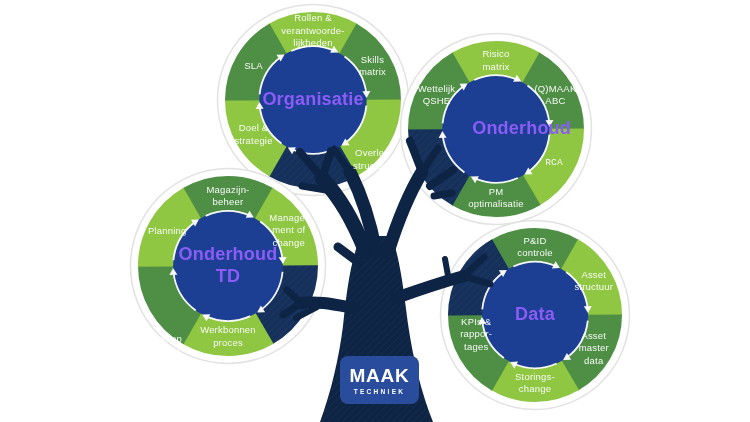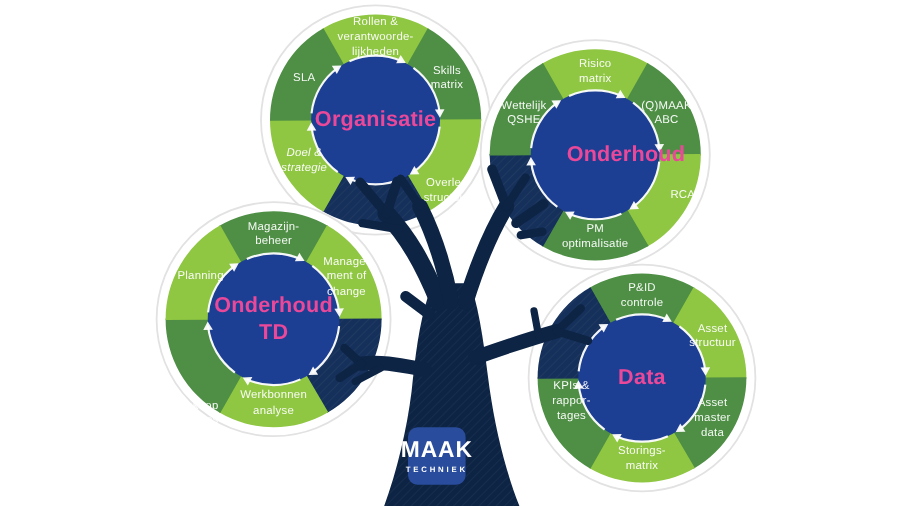--- a/index.html
+++ b/index.html
@@ -13,7 +13,7 @@
   }
   .wheel-title{
     position:absolute;transform:translate(-50%,-50%);
-    color:#ec4899;font-weight:bold;font-size:18px;line-height:1.2;
+    color:#8b5cf6;font-weight:bold;font-size:18px;line-height:1.2;
     text-align:center;white-space:pre-line;width:150px;letter-spacing:.2px;
   }
   .logo{

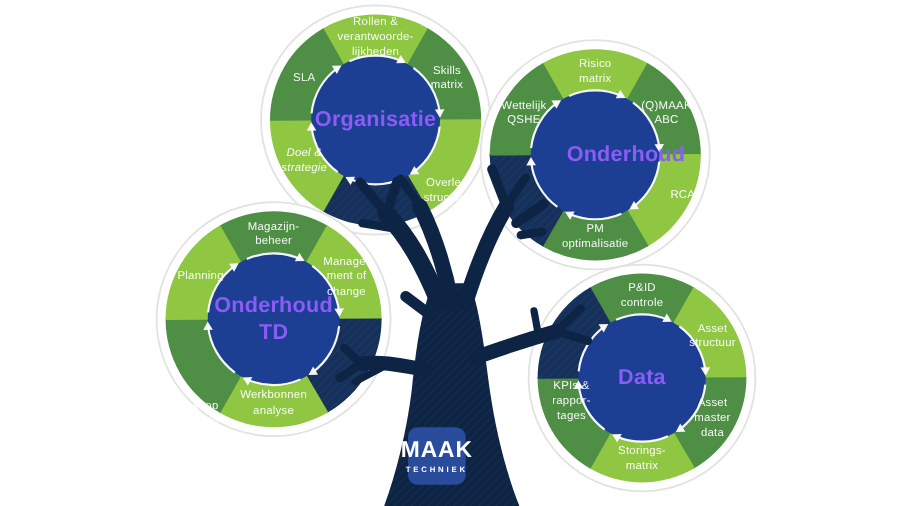--- a/index.html
+++ b/index.html
@@ -164,7 +164,7 @@
 matrix</div>
       <div class="seg-label" style="left: 372.44px; top: 134.32px; margin-top: 25px;">Overleg
 structuur</div>
-      <div class="seg-label" style="left: 253.56px; top: 134.32px; font-style: italic;">Doel &amp;
+      <div class="seg-label" style="left: 253.56px; top: 134.32px;">Doel &amp;
 strategie</div>
       <div class="seg-label" style="left: 253.56px; top: 65.68px;">SLA</div>
       <div class="wheel-title" style="left: 496px; top: 129px; text-align: right;">Onderhoud</div>

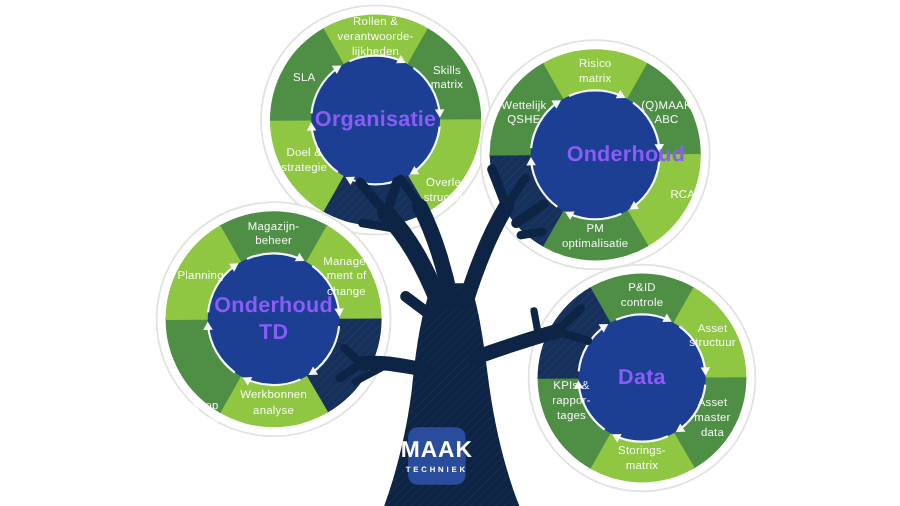--- a/index.html
+++ b/index.html
@@ -172,7 +172,7 @@
 matrix</div>
       <div class="seg-label" style="left: 555.44px; top: 94.68px;">(Q)MAAK
 ABC</div>
-      <div class="seg-label" style="left: 569px; top: 163.32px;">RCA</div>
+      <div class="seg-label" style="left: 554px; top: 163.32px; font-family: Liberation Mono, monospace;">RCA</div>
       <div class="seg-label" style="left: 496px; top: 197.64px;">PM
 optimalisatie</div>
       <div class="seg-label" style="left: 436.56px; top: 94.68px;">Wettelijk

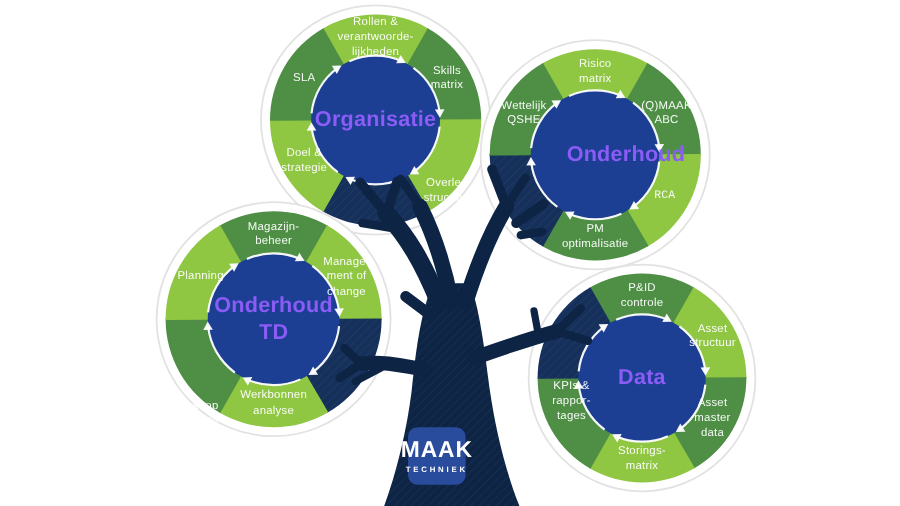--- a/index.html
+++ b/index.html
@@ -185,7 +185,7 @@
 ment of
 change</div>
       <div class="seg-label" style="left: 228px; top: 336.2px;">Werkbonnen
-analyse</div>
+proces</div>
       <div class="seg-label" style="left: 167.21px; top: 301.1px; margin-top: 44px;">Inkoop
 proces</div>
       <div class="seg-label" style="left: 167.21px; top: 230.9px;">Planning</div>

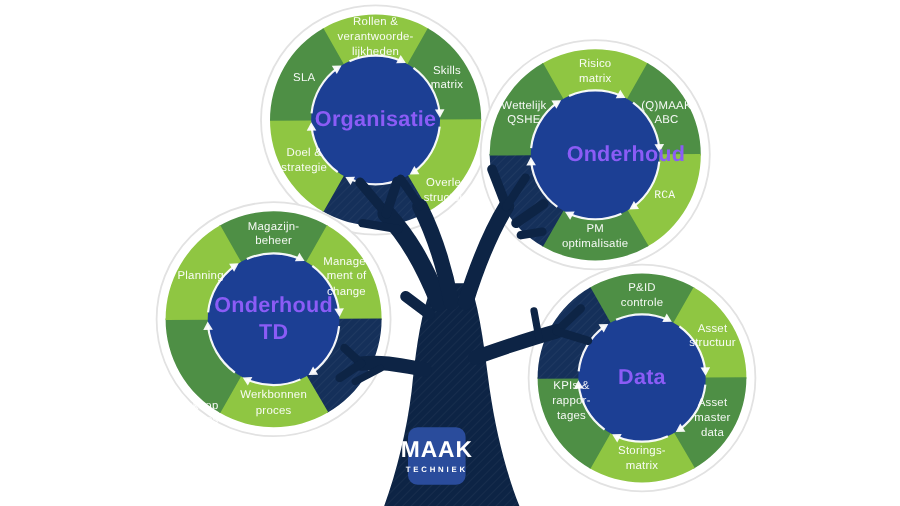--- a/index.html
+++ b/index.html
@@ -17,7 +17,7 @@
     text-align:center;white-space:pre-line;width:150px;letter-spacing:.2px;
   }
   .logo{
-    position:absolute;left:340px;top:356px;width:48px;height:48px;
+    position:absolute;left:340px;top:356px;width:79px;height:48px;
     background:#2a4c9c;border-radius:8px;
     display:flex;flex-direction:column;align-items:center;justify-content:center;
     color:#fff;z-index:3;

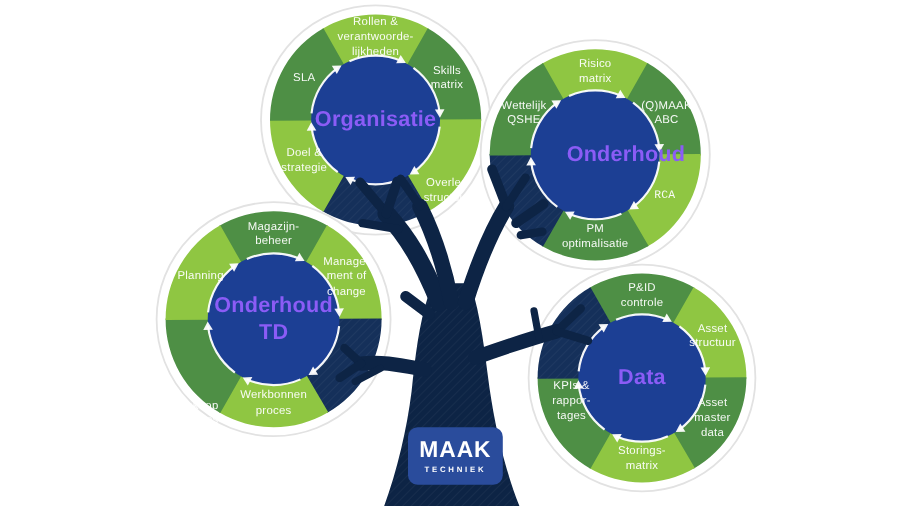--- a/index.html
+++ b/index.html
@@ -198,7 +198,7 @@
 master
 data</div>
       <div class="seg-label" style="left: 535px; top: 382.86px;">Storings-
-matrix</div>
+change</div>
       <div class="seg-label" style="left: 476.23px; top: 335px;">KPIs &amp;
 rappor-
 tages</div>

